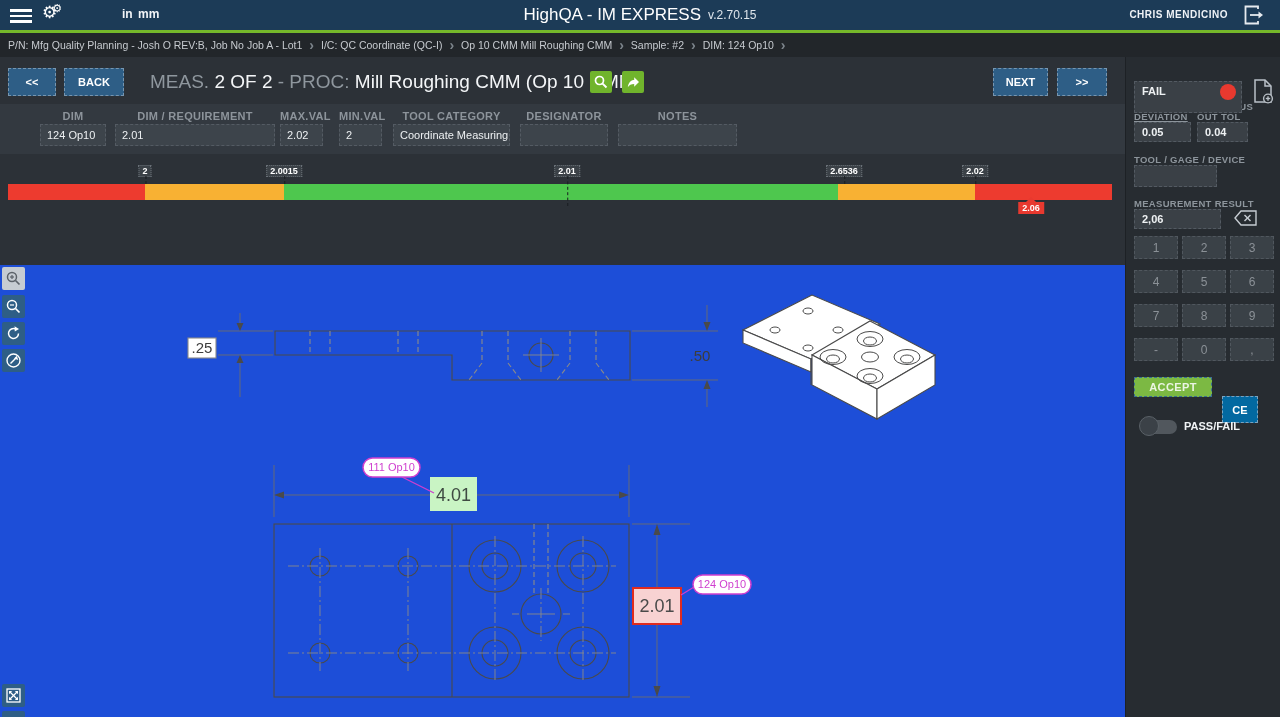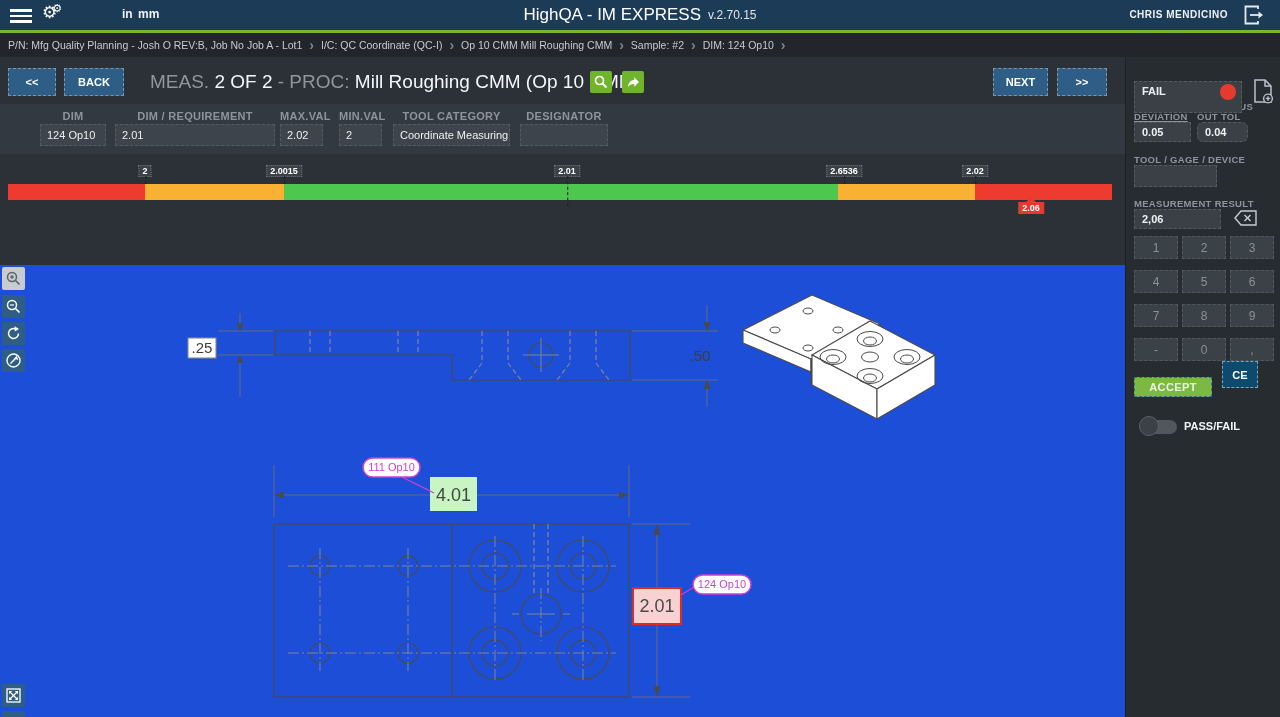--- a/index.html
+++ b/index.html
@@ -182,6 +182,10 @@
         <div class="flabel">DESIGNATOR</div>
         <div class="fval"></div>
       </div>
+      <div class="ffield" style="left:618px; width:119px;">
+        <div class="flabel">NOTES</div>
+        <div class="fval"></div>
+      </div>
     </div>
 
     <div class="tolsec">

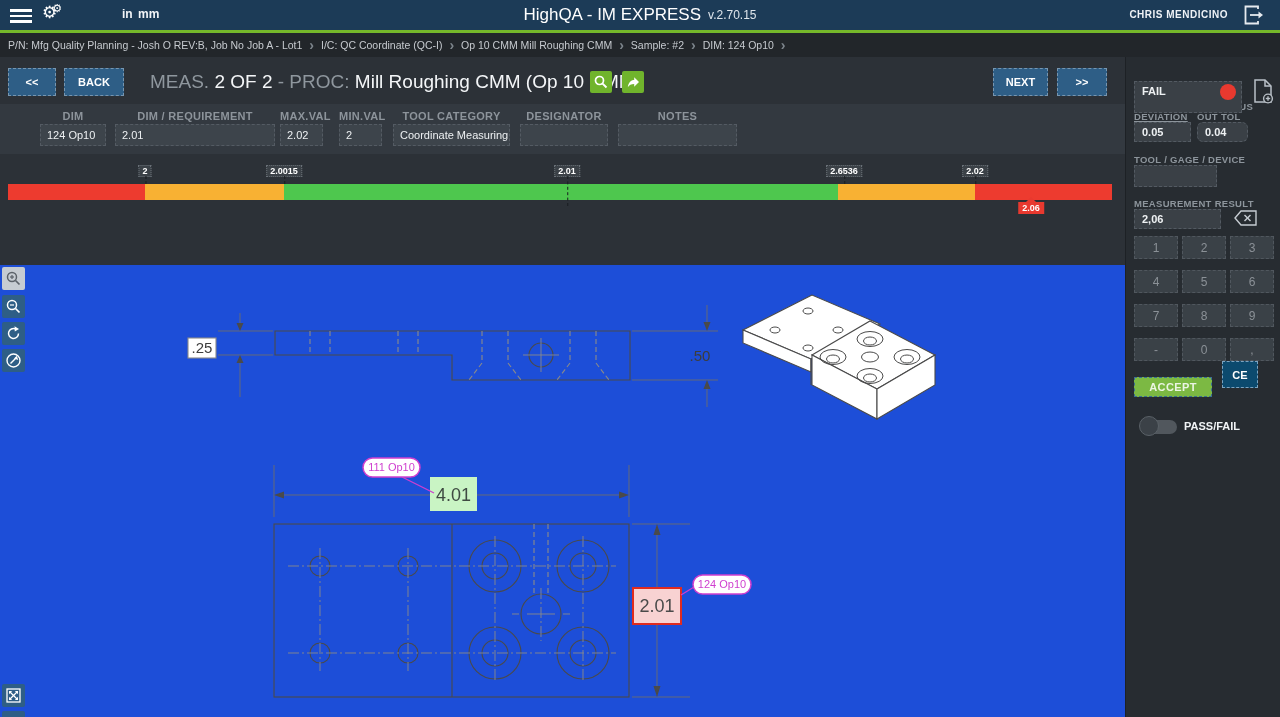--- a/index.html
+++ b/index.html
@@ -434,7 +434,7 @@
     <div class="plabel" style="left:8px; top:54px;text-decoration:underline;">DEVIATION</div>
     <div class="plabel" style="left:71px; top:54px;">OUT TOL</div>
     <div class="pfield" style="left:8px; top:65px; width:57px; height:20px;">0.05</div>
-    <div class="pfield" style="left:71px; top:65px; width:51px; height:20px;border-radius:6px;">0.04</div>
+    <div class="pfield" style="left:71px; top:65px; width:51px; height:20px;">0.04</div>
 
     <div class="plabel" style="left:8px; top:97px;">TOOL / GAGE / DEVICE</div>
     <div class="pfield" style="left:8px; top:108px; width:83px; height:22px;"></div>

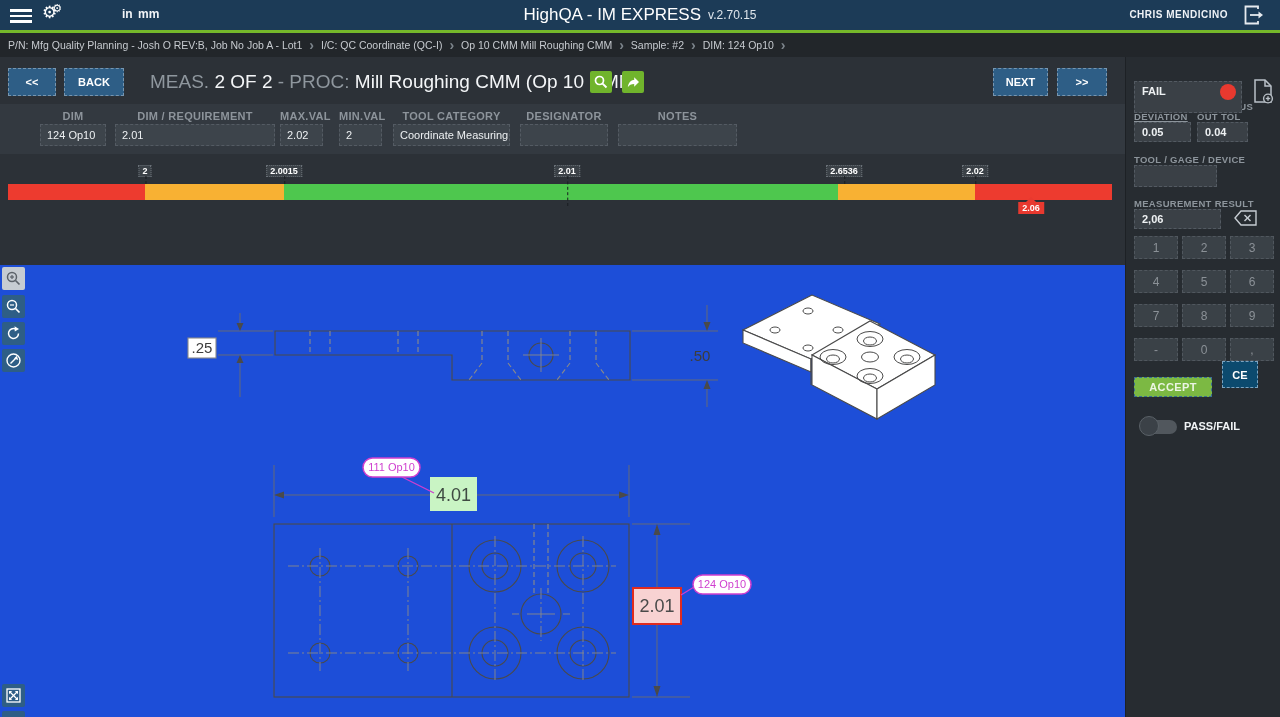--- a/index.html
+++ b/index.html
@@ -81,7 +81,7 @@
   .accept-btn { position:absolute; left:8px; top:320px; width:78px; height:20px; background:#7cb943; border:1px dashed #3c6f93;
                 color:rgba(255,255,255,.85); font-size:11px; font-weight:bold; letter-spacing:.4px;
                 display:flex; align-items:center; justify-content:center; cursor:pointer; }
-  .ce-btn { position:absolute; left:96px; top:304px; width:36px; height:27px; background:#0c4a6e; border:1px dashed #7ba3c0;
+  .ce-btn { position:absolute; left:96px; top:339px; width:36px; height:27px; background:#0369a1; border:1px dashed #7ba3c0;
             color:#fff; font-size:11px; font-weight:bold; display:flex; align-items:center; justify-content:center; cursor:pointer; }
   .toggle-track { position:absolute; left:17px; top:363px; width:34px; height:14px; border-radius:7px; background:#51575d; cursor:pointer; }
   .toggle-knob { position:absolute; left:13px; top:359px; width:20px; height:20px; border-radius:50%; background:#3b4147; border:1px solid #5a6167; }

